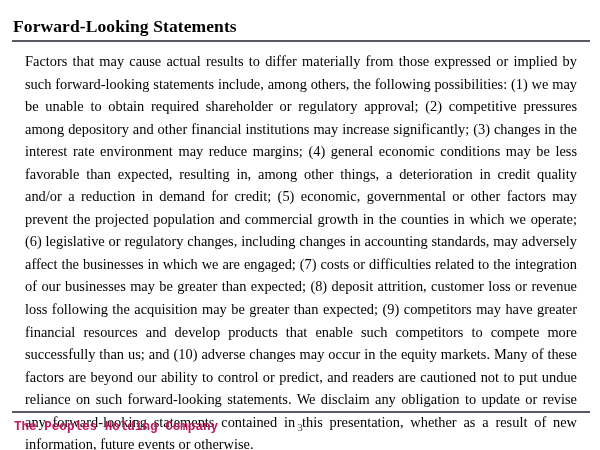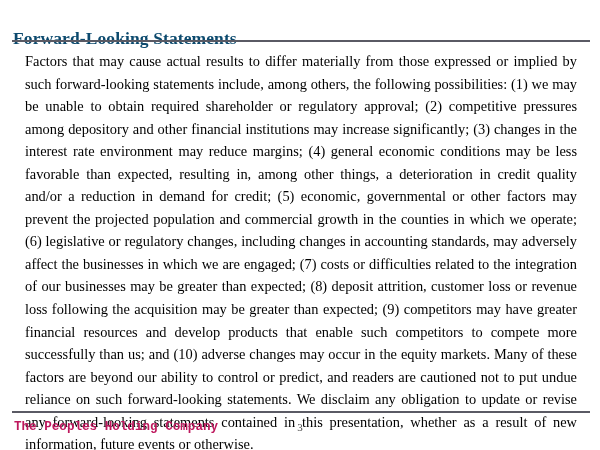--- a/index.html
+++ b/index.html
@@ -32,13 +32,13 @@
   .slide-title {
     position: absolute;
     left: 13px;
-    top: 12px;
+    top: 0;
     font-family: "Liberation Serif", serif;
     font-weight: bold;
     font-size: 17.5px;
     line-height: 21px;
     letter-spacing: 0.1px;
-    color: #0c4a6e;
+    color: #000000;
     white-space: nowrap;
   }
   .title-rule {

